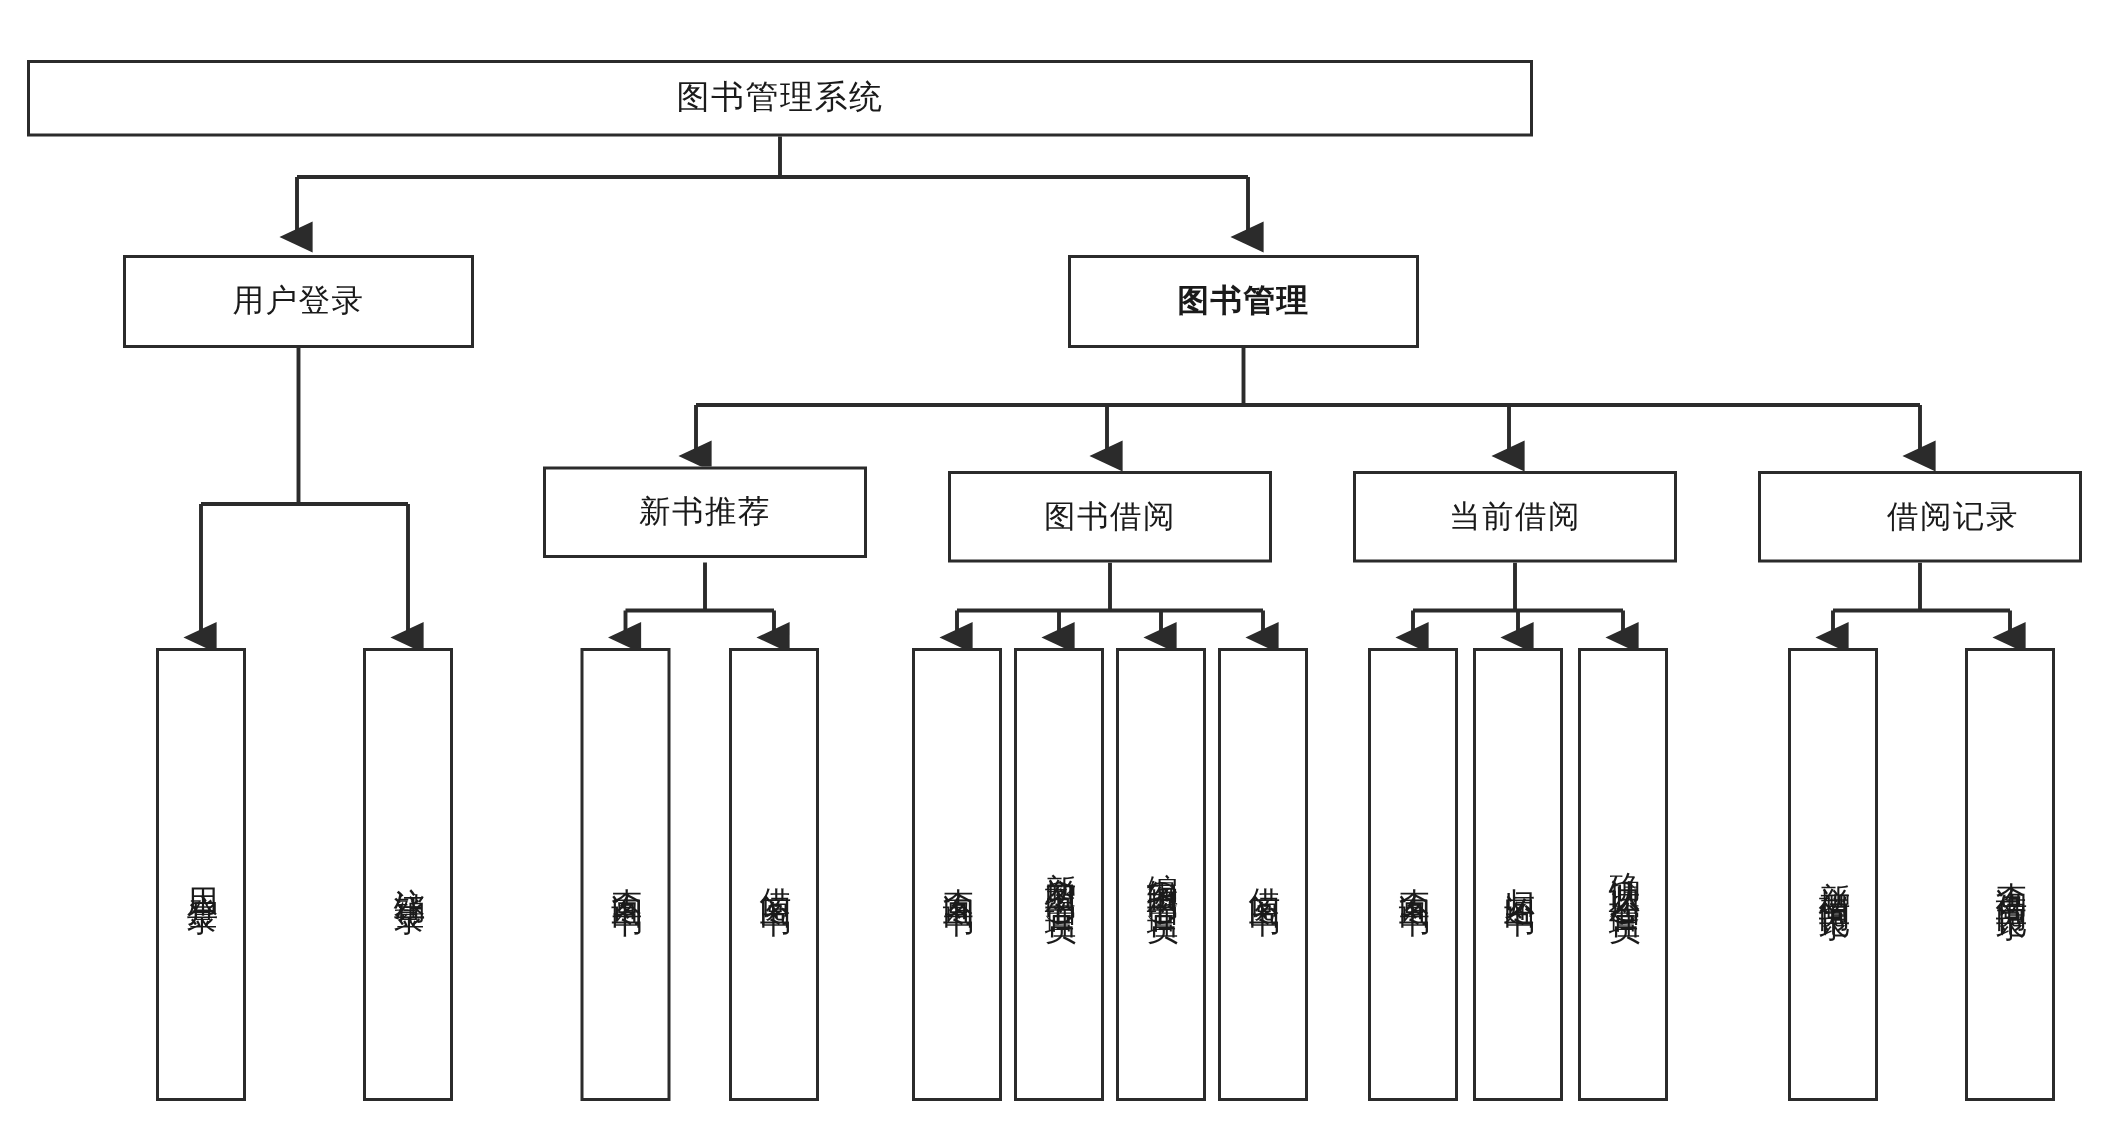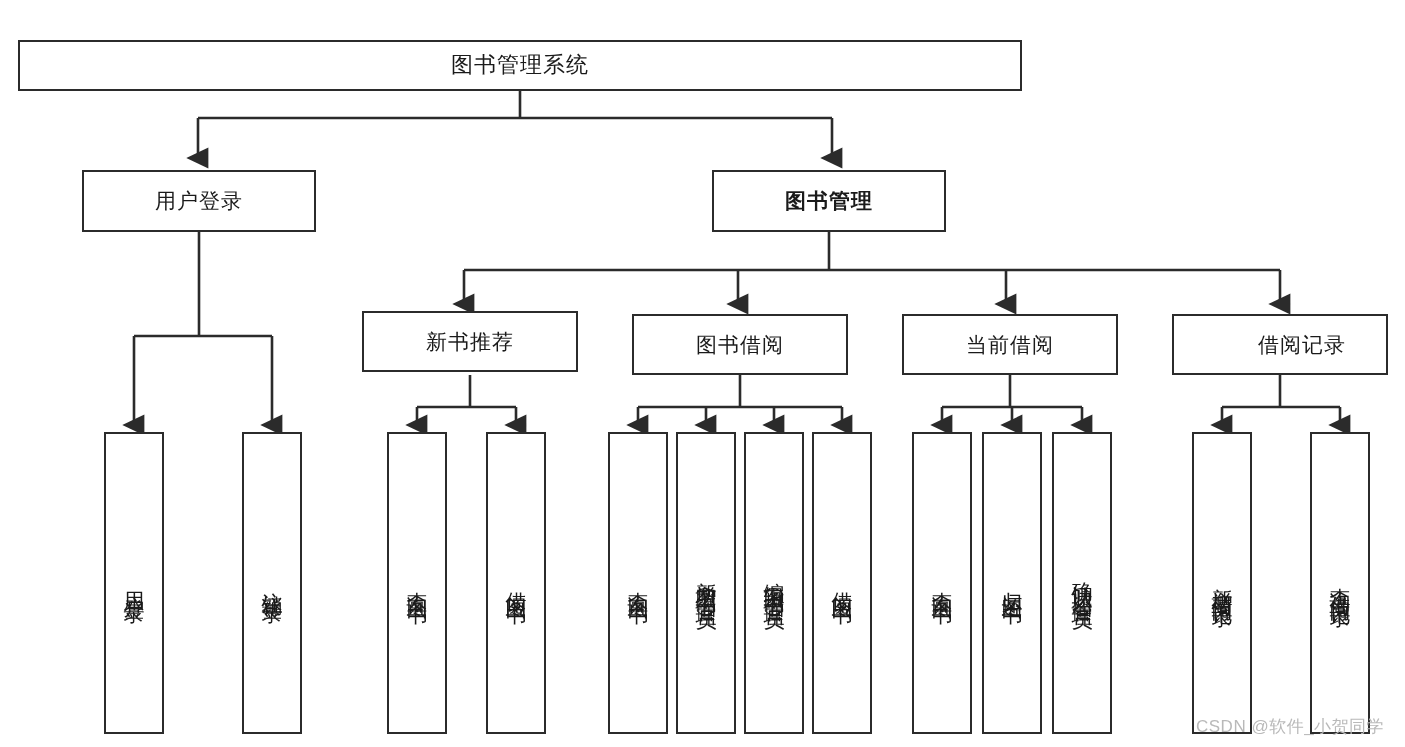--- a/index.html
+++ b/index.html
@@ -189,7 +189,6 @@
     <span class="vtext">查询借阅记录</span>
   </div>
 
-  <div class="watermark" style="left:1196px; top:715px;">CSDN @软件_小贺同学</div>
 
 </div>
 

